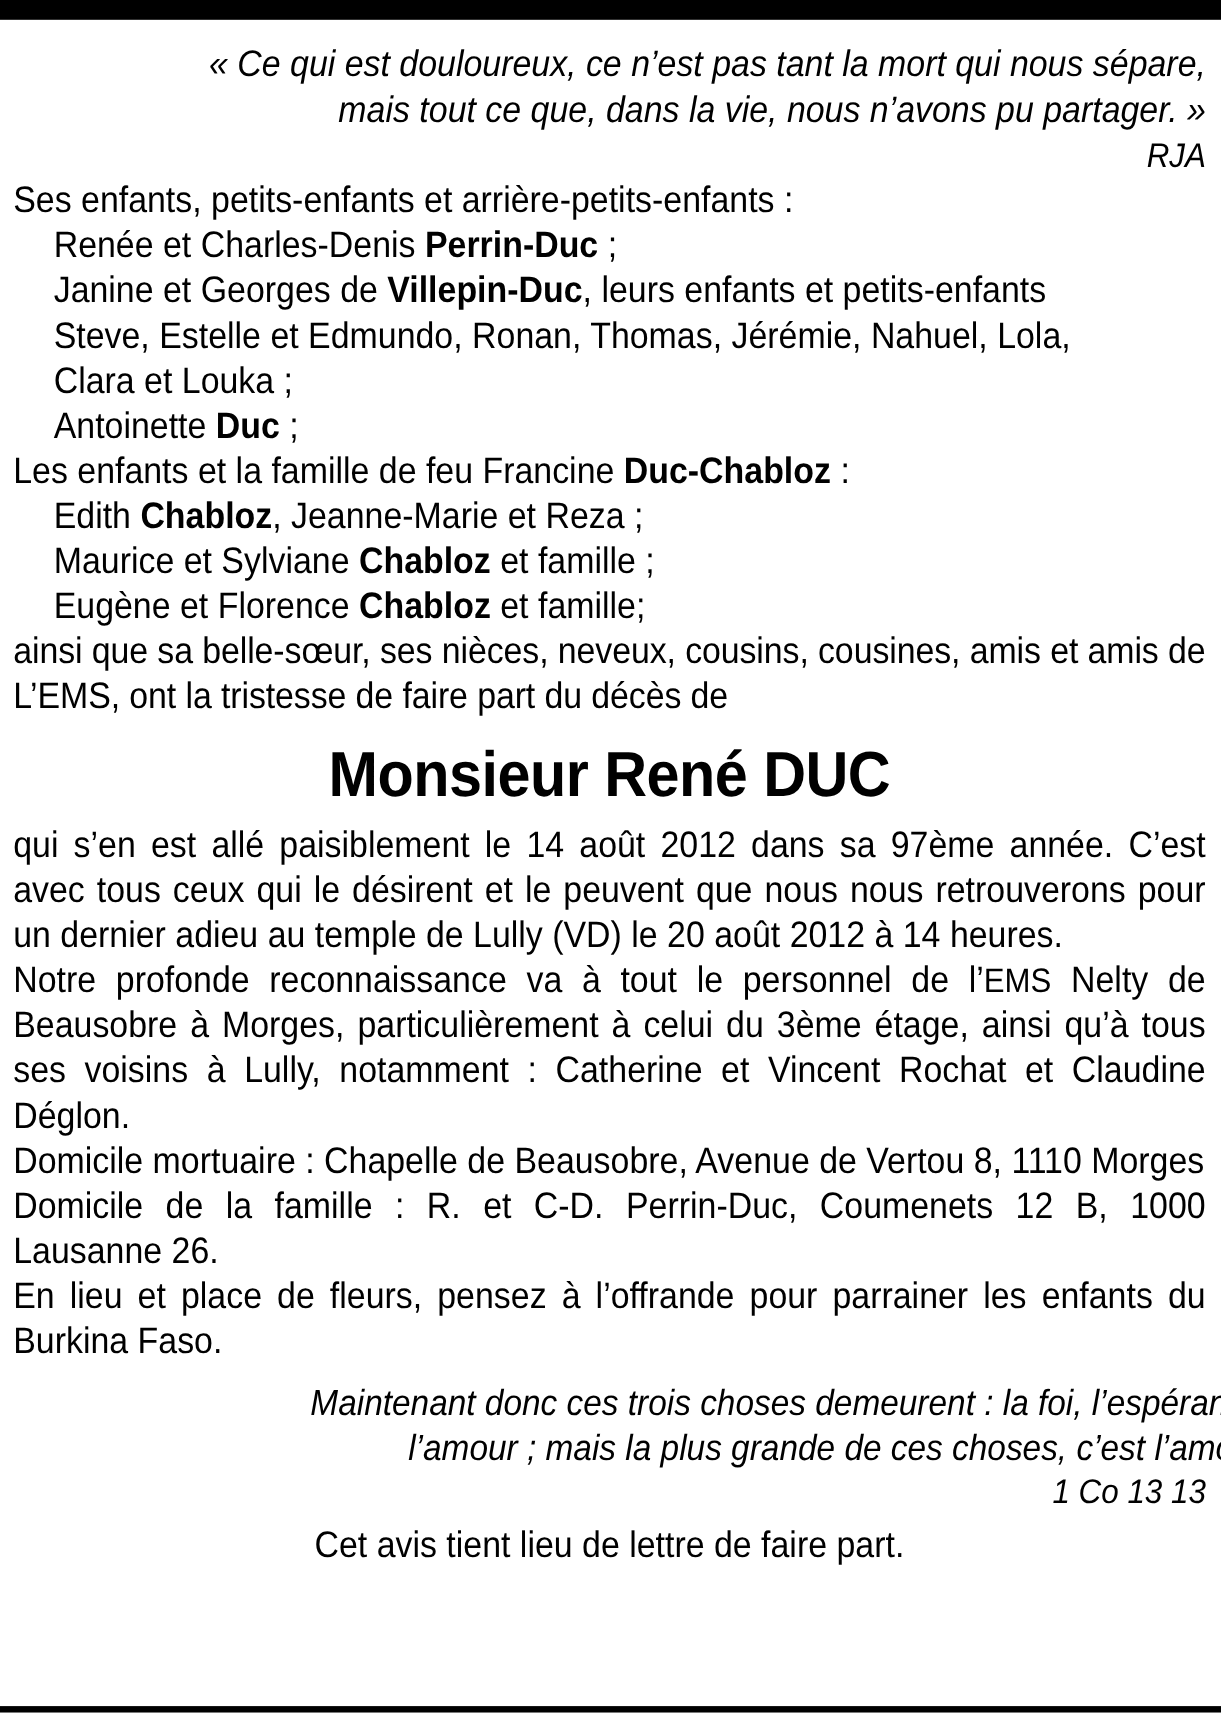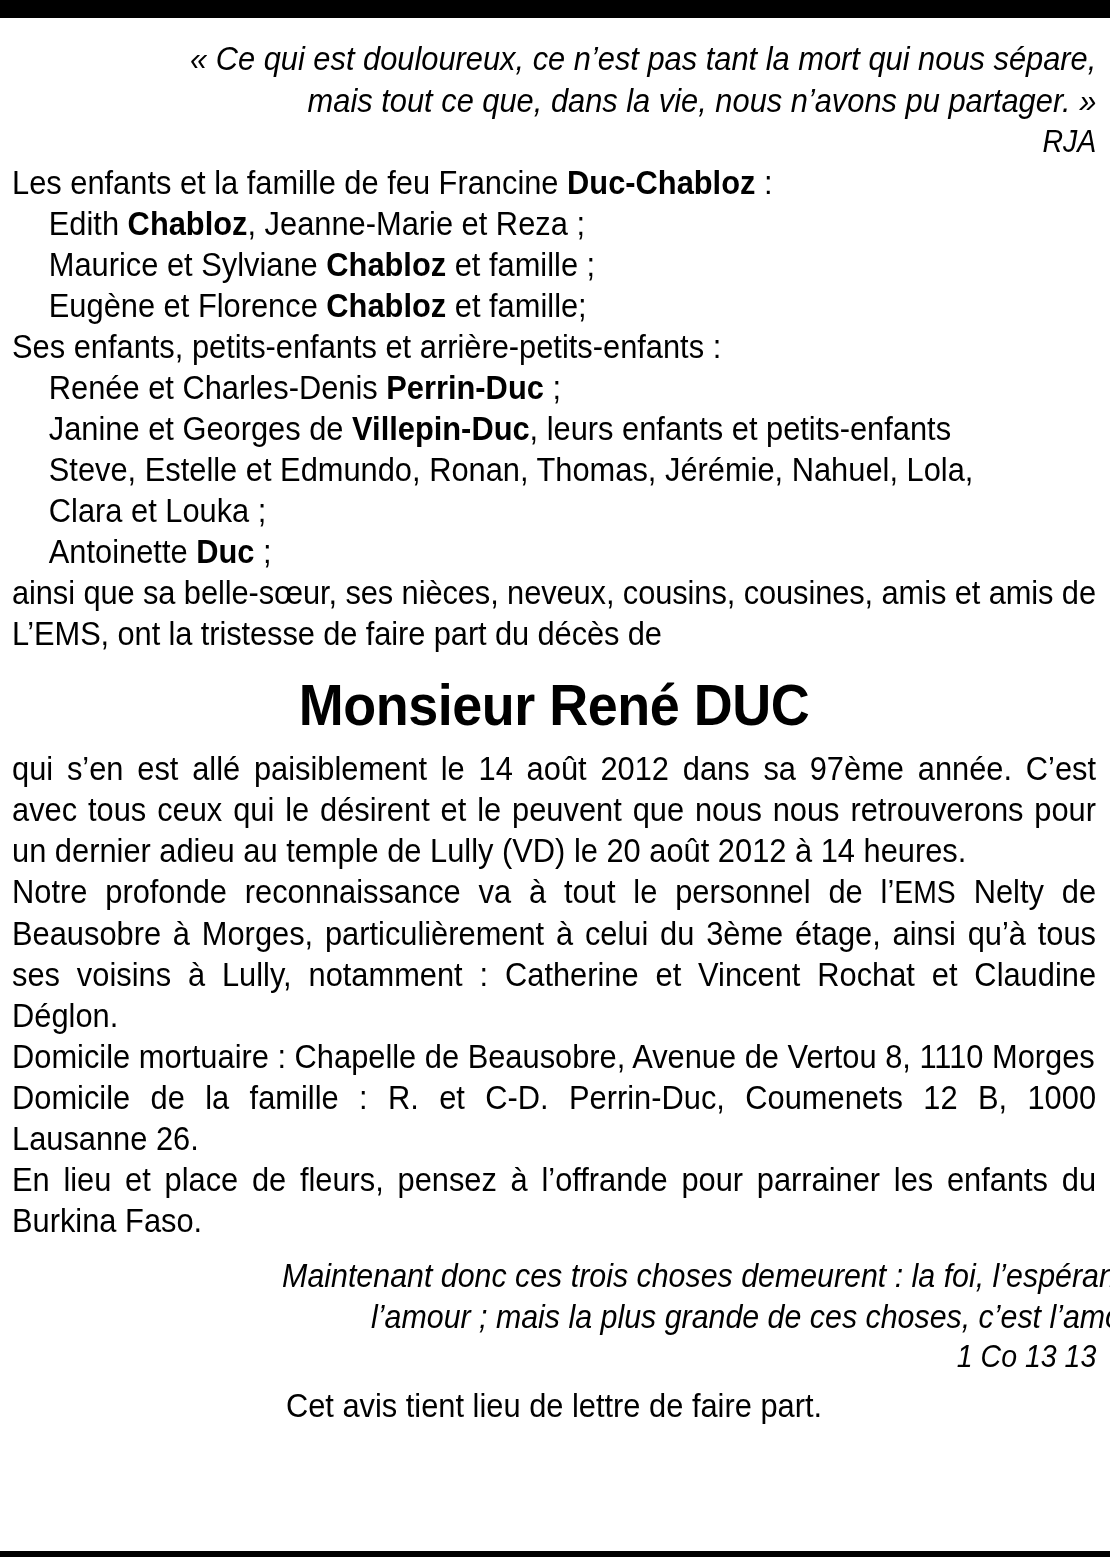--- a/index.html
+++ b/index.html
@@ -159,6 +159,30 @@
     </div>
 
     <div>
+      <div class="group-head">Ses enfants, petits-enfants et arrière-petits-enfants :</div>
+
+      <div class="group-item">
+        <span>Renée et Charles-Denis </span><span class="bold-name">Perrin-Duc</span><span> ;</span>
+      </div>
+
+      <div class="group-item">
+        <span>Janine et Georges de </span><span class="bold-name">Villepin-Duc</span><span>, leurs enfants et petits-enfants</span>
+      </div>
+
+      <div class="group-item">
+        <span>Steve, Estelle et Edmundo, Ronan, Thomas, Jérémie, Nahuel, Lola,</span>
+      </div>
+
+      <div class="group-item">
+        <span>Clara et Louka ;</span>
+      </div>
+
+      <div class="group-item">
+        <span>Antoinette </span><span class="bold-name">Duc</span><span> ;</span>
+      </div>
+    </div>
+
+    <div>
       <div class="group-head">
         <span>Les enfants et la famille de feu Francine </span><span class="bold-name">Duc-Chabloz</span><span> :</span>
       </div>
@@ -173,30 +197,6 @@
 
       <div class="group-item">
         <span>Eugène et Florence </span><span class="bold-name">Chabloz</span><span> et famille;</span>
-      </div>
-    </div>
-
-    <div>
-      <div class="group-head">Ses enfants, petits-enfants et arrière-petits-enfants :</div>
-
-      <div class="group-item">
-        <span>Renée et Charles-Denis </span><span class="bold-name">Perrin-Duc</span><span> ;</span>
-      </div>
-
-      <div class="group-item">
-        <span>Janine et Georges de </span><span class="bold-name">Villepin-Duc</span><span>, leurs enfants et petits-enfants</span>
-      </div>
-
-      <div class="group-item">
-        <span>Steve, Estelle et Edmundo, Ronan, Thomas, Jérémie, Nahuel, Lola,</span>
-      </div>
-
-      <div class="group-item">
-        <span>Clara et Louka ;</span>
-      </div>
-
-      <div class="group-item">
-        <span>Antoinette </span><span class="bold-name">Duc</span><span> ;</span>
       </div>
     </div>
 

